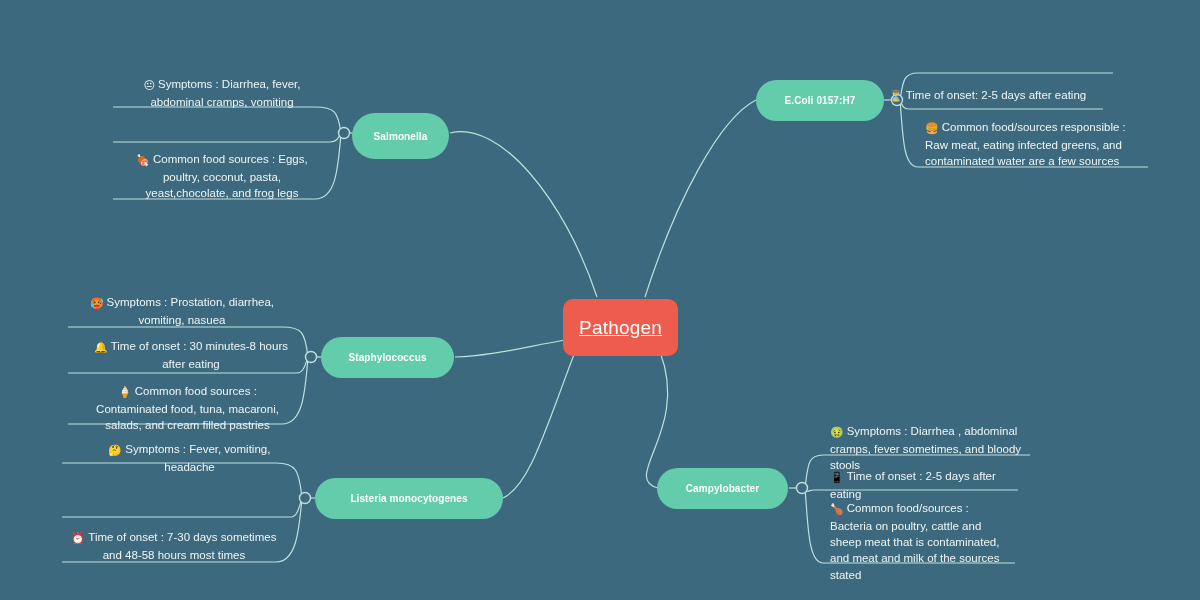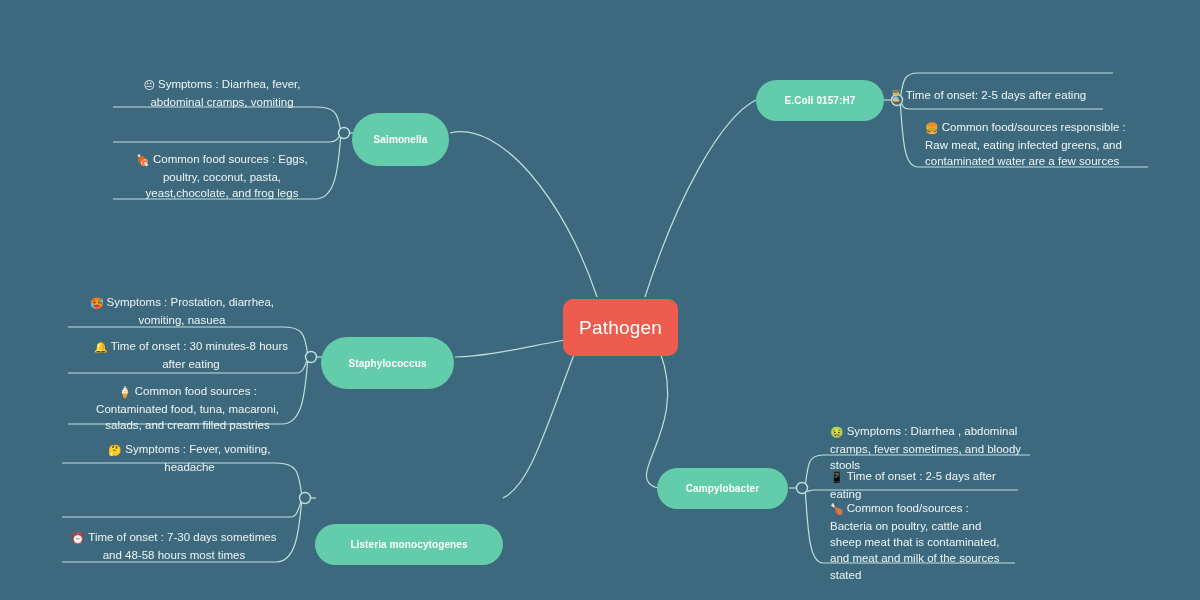--- a/index.html
+++ b/index.html
@@ -103,7 +103,7 @@
     <span>Pathogen</span>
   </div>
 
-  <div class="node branch" style="left:352px;top:113px;width:97px;height:53px;">
+  <div class="node branch" style="left:352px;top:113px;width:97px;height:46px;">
     <span>Salmonella</span>
   </div>
 

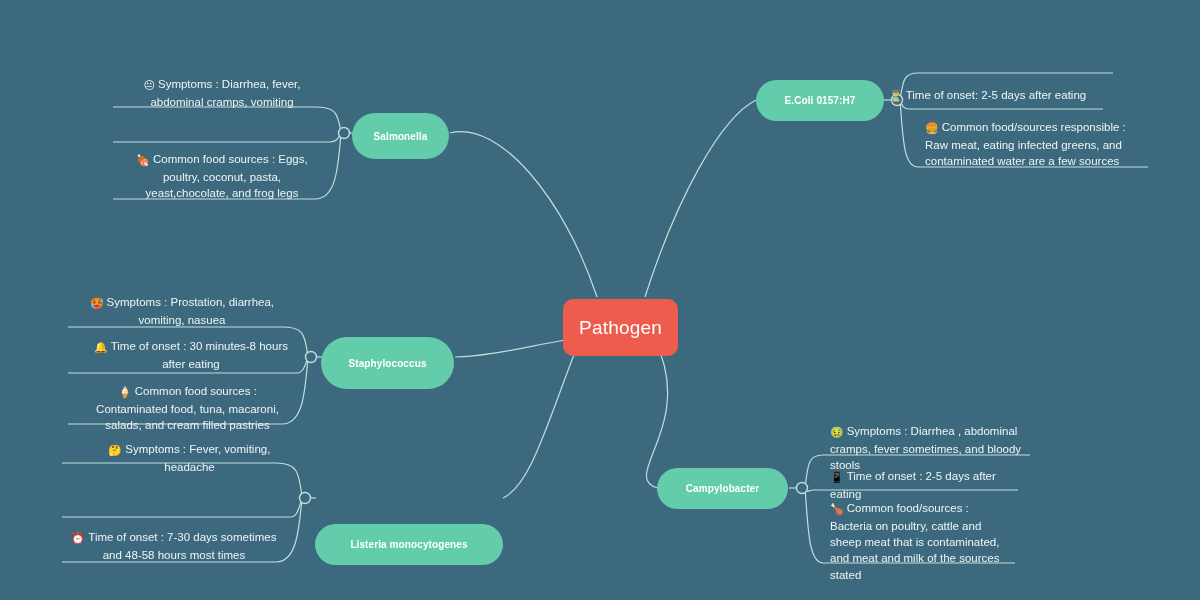--- a/index.html
+++ b/index.html
@@ -28,6 +28,7 @@
     font-size:19px;
     font-weight:400;
     letter-spacing:.2px;
+    text-decoration:underline;
   }
   .node.branch{
     background:#63ccab;

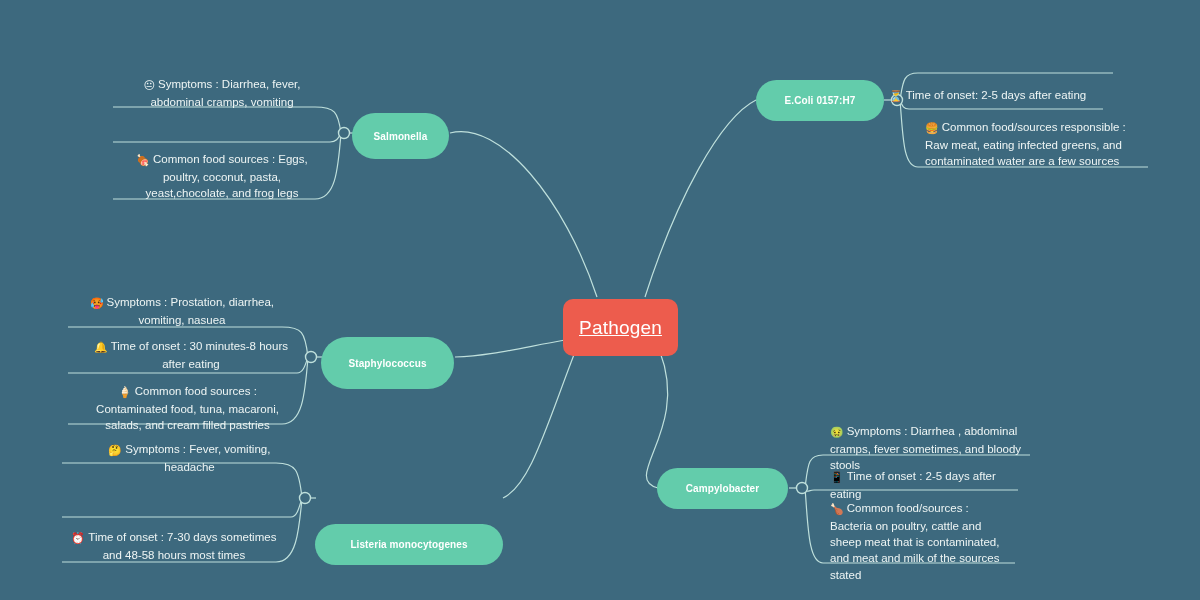--- a/index.html
+++ b/index.html
@@ -108,7 +108,7 @@
     <span>Salmonella</span>
   </div>
 
-  <div class="node branch" style="left:321px;top:337px;width:133px;height:52px;">
+  <div class="node branch" style="left:321px;top:337px;width:133px;height:41px;">
     <span>Staphylococcus</span>
   </div>
 

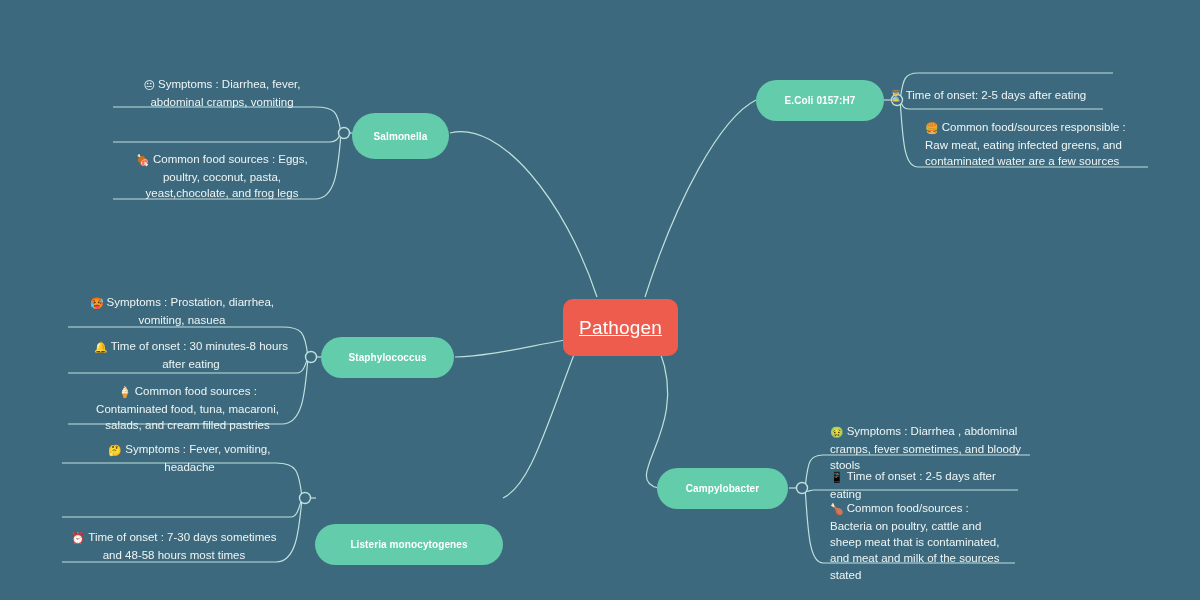--- a/index.html
+++ b/index.html
@@ -112,7 +112,7 @@
     <span>Staphylococcus</span>
   </div>
 
-  <div class="node branch" style="left:315px;top:478px;width:188px;height:41px;margin-top:46px;">
+  <div class="node branch" style="left:315px;top:478px;width:188px;height:41px;">
     <span>Listeria monocytogenes</span>
   </div>
 

